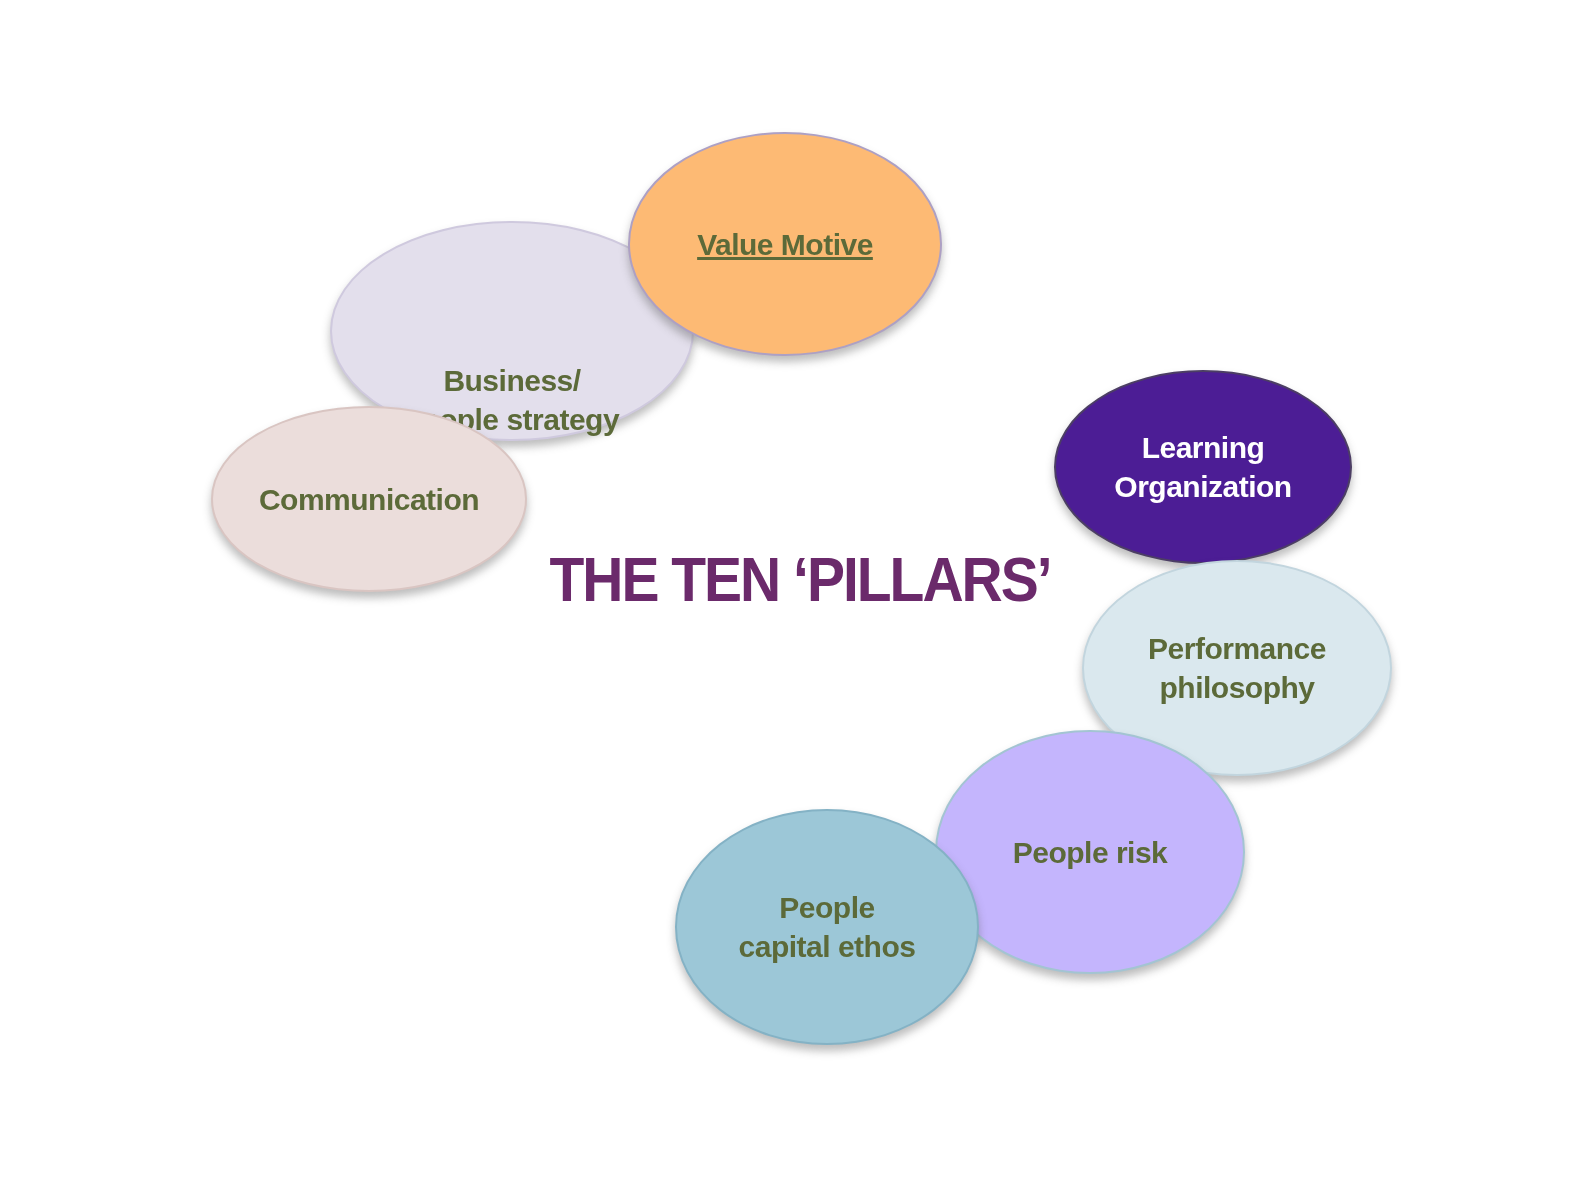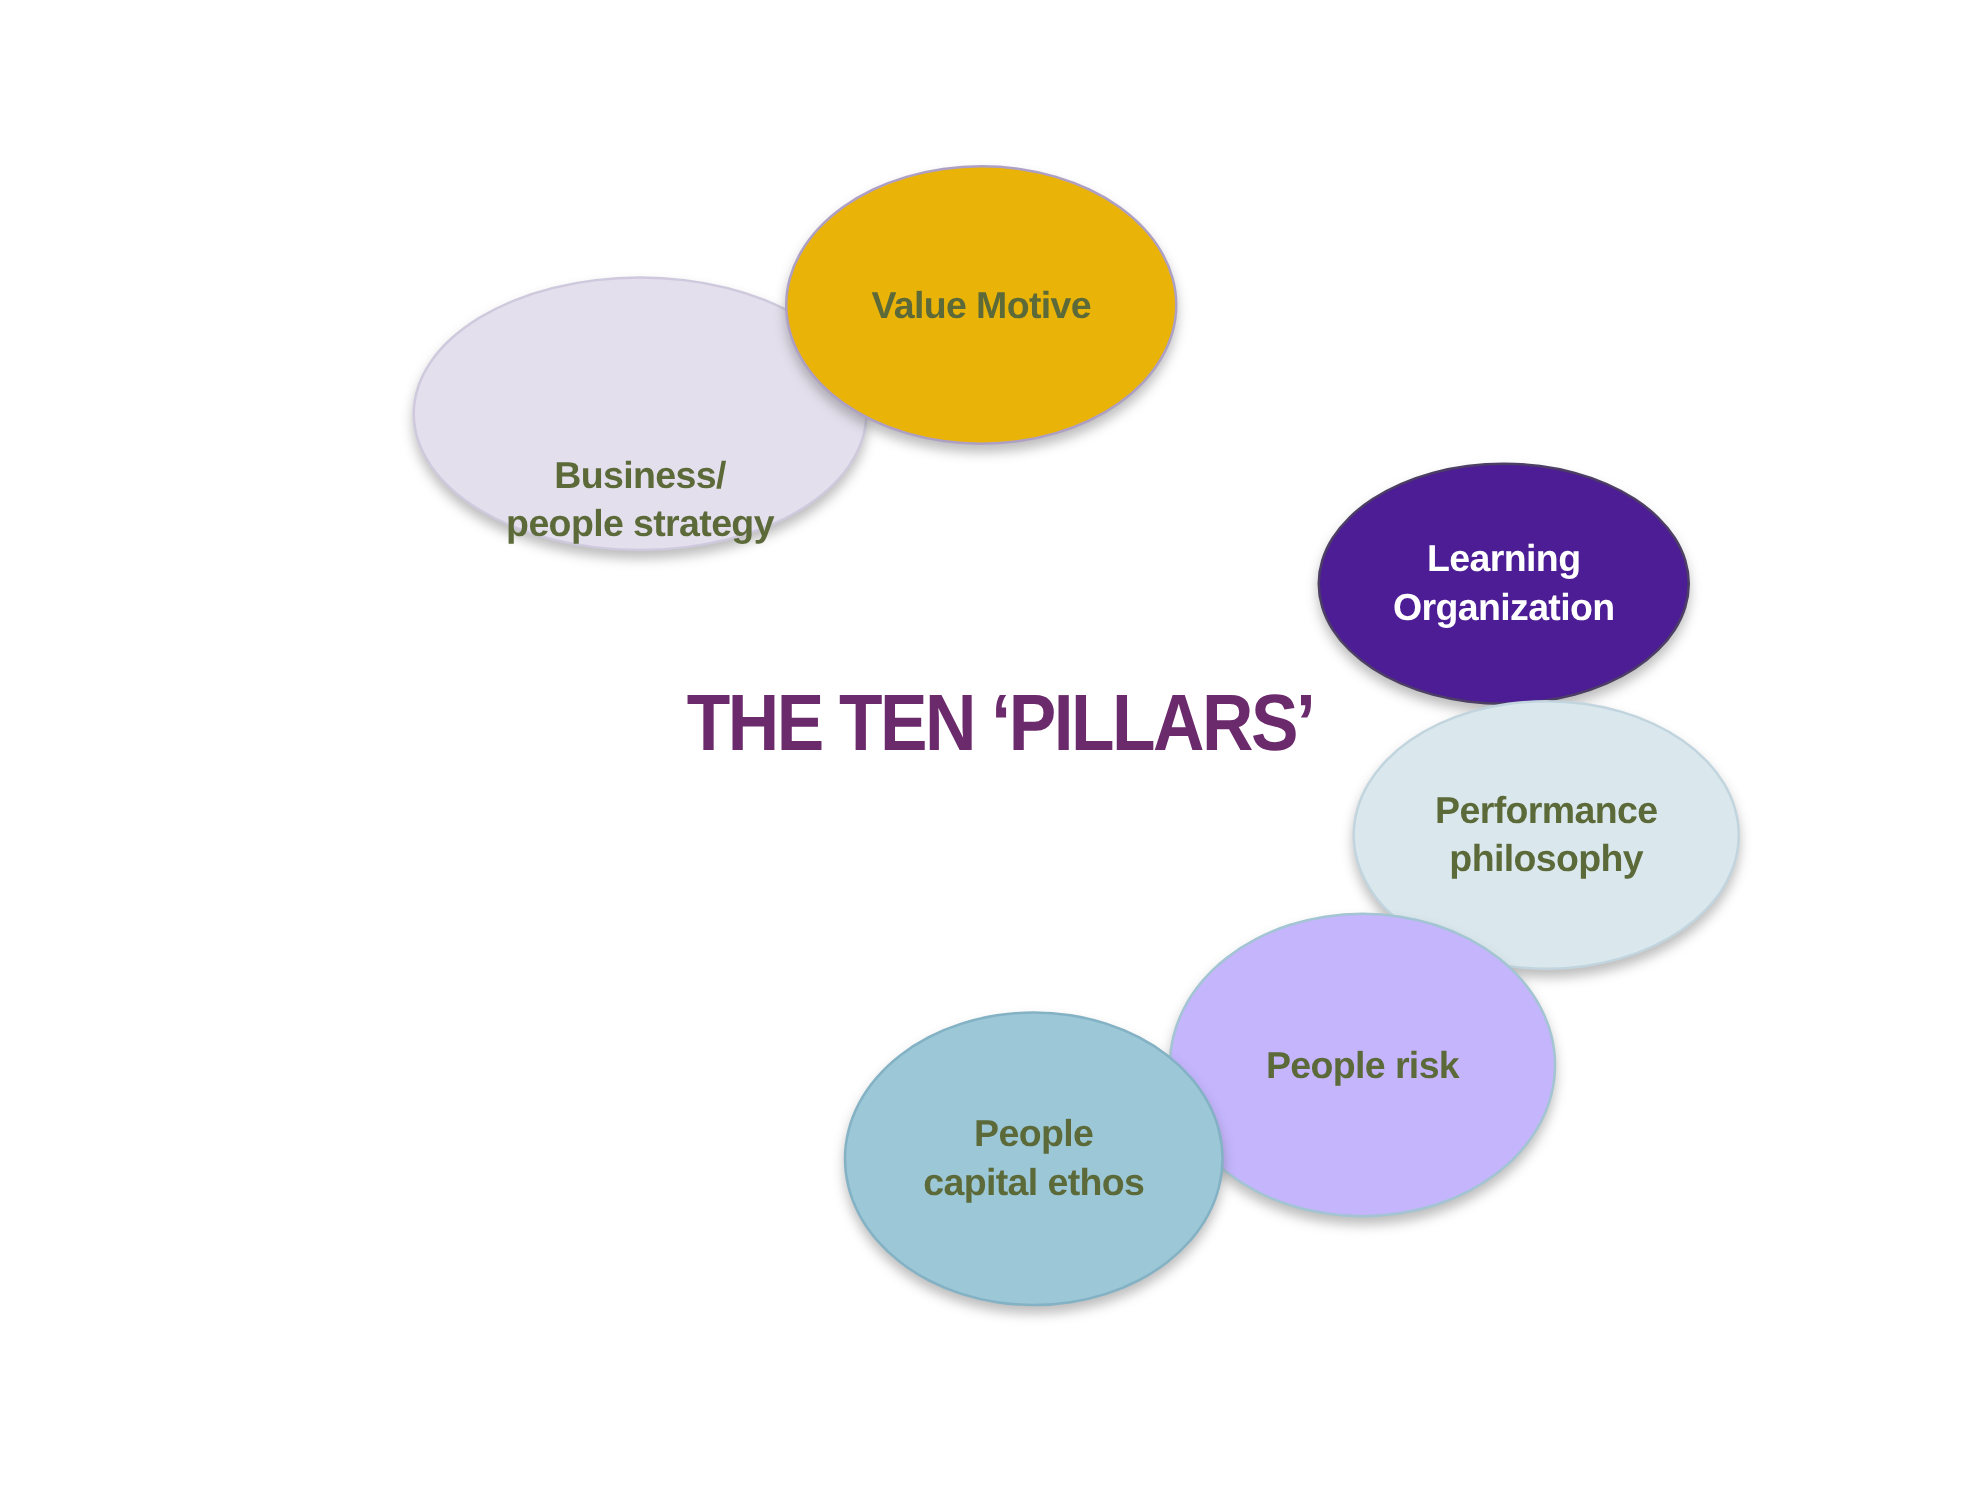--- a/index.html
+++ b/index.html
@@ -67,7 +67,7 @@
 
   <div class="diagram-title" style="color: rgb(107, 42, 107);">THE TEN ‘PILLARS’</div>
 
-  <div class="pillar p-value-motive" style="background: #eab308; border-color: rgb(173, 160, 196); color: rgb(92, 106, 57);">
+  <div class="pillar p-value-motive" style="background: #fdba74; border-color: rgb(173, 160, 196); color: rgb(92, 106, 57); text-decoration: underline;">
     <span class="pillar-label">Value Motive</span>
   </div>
 

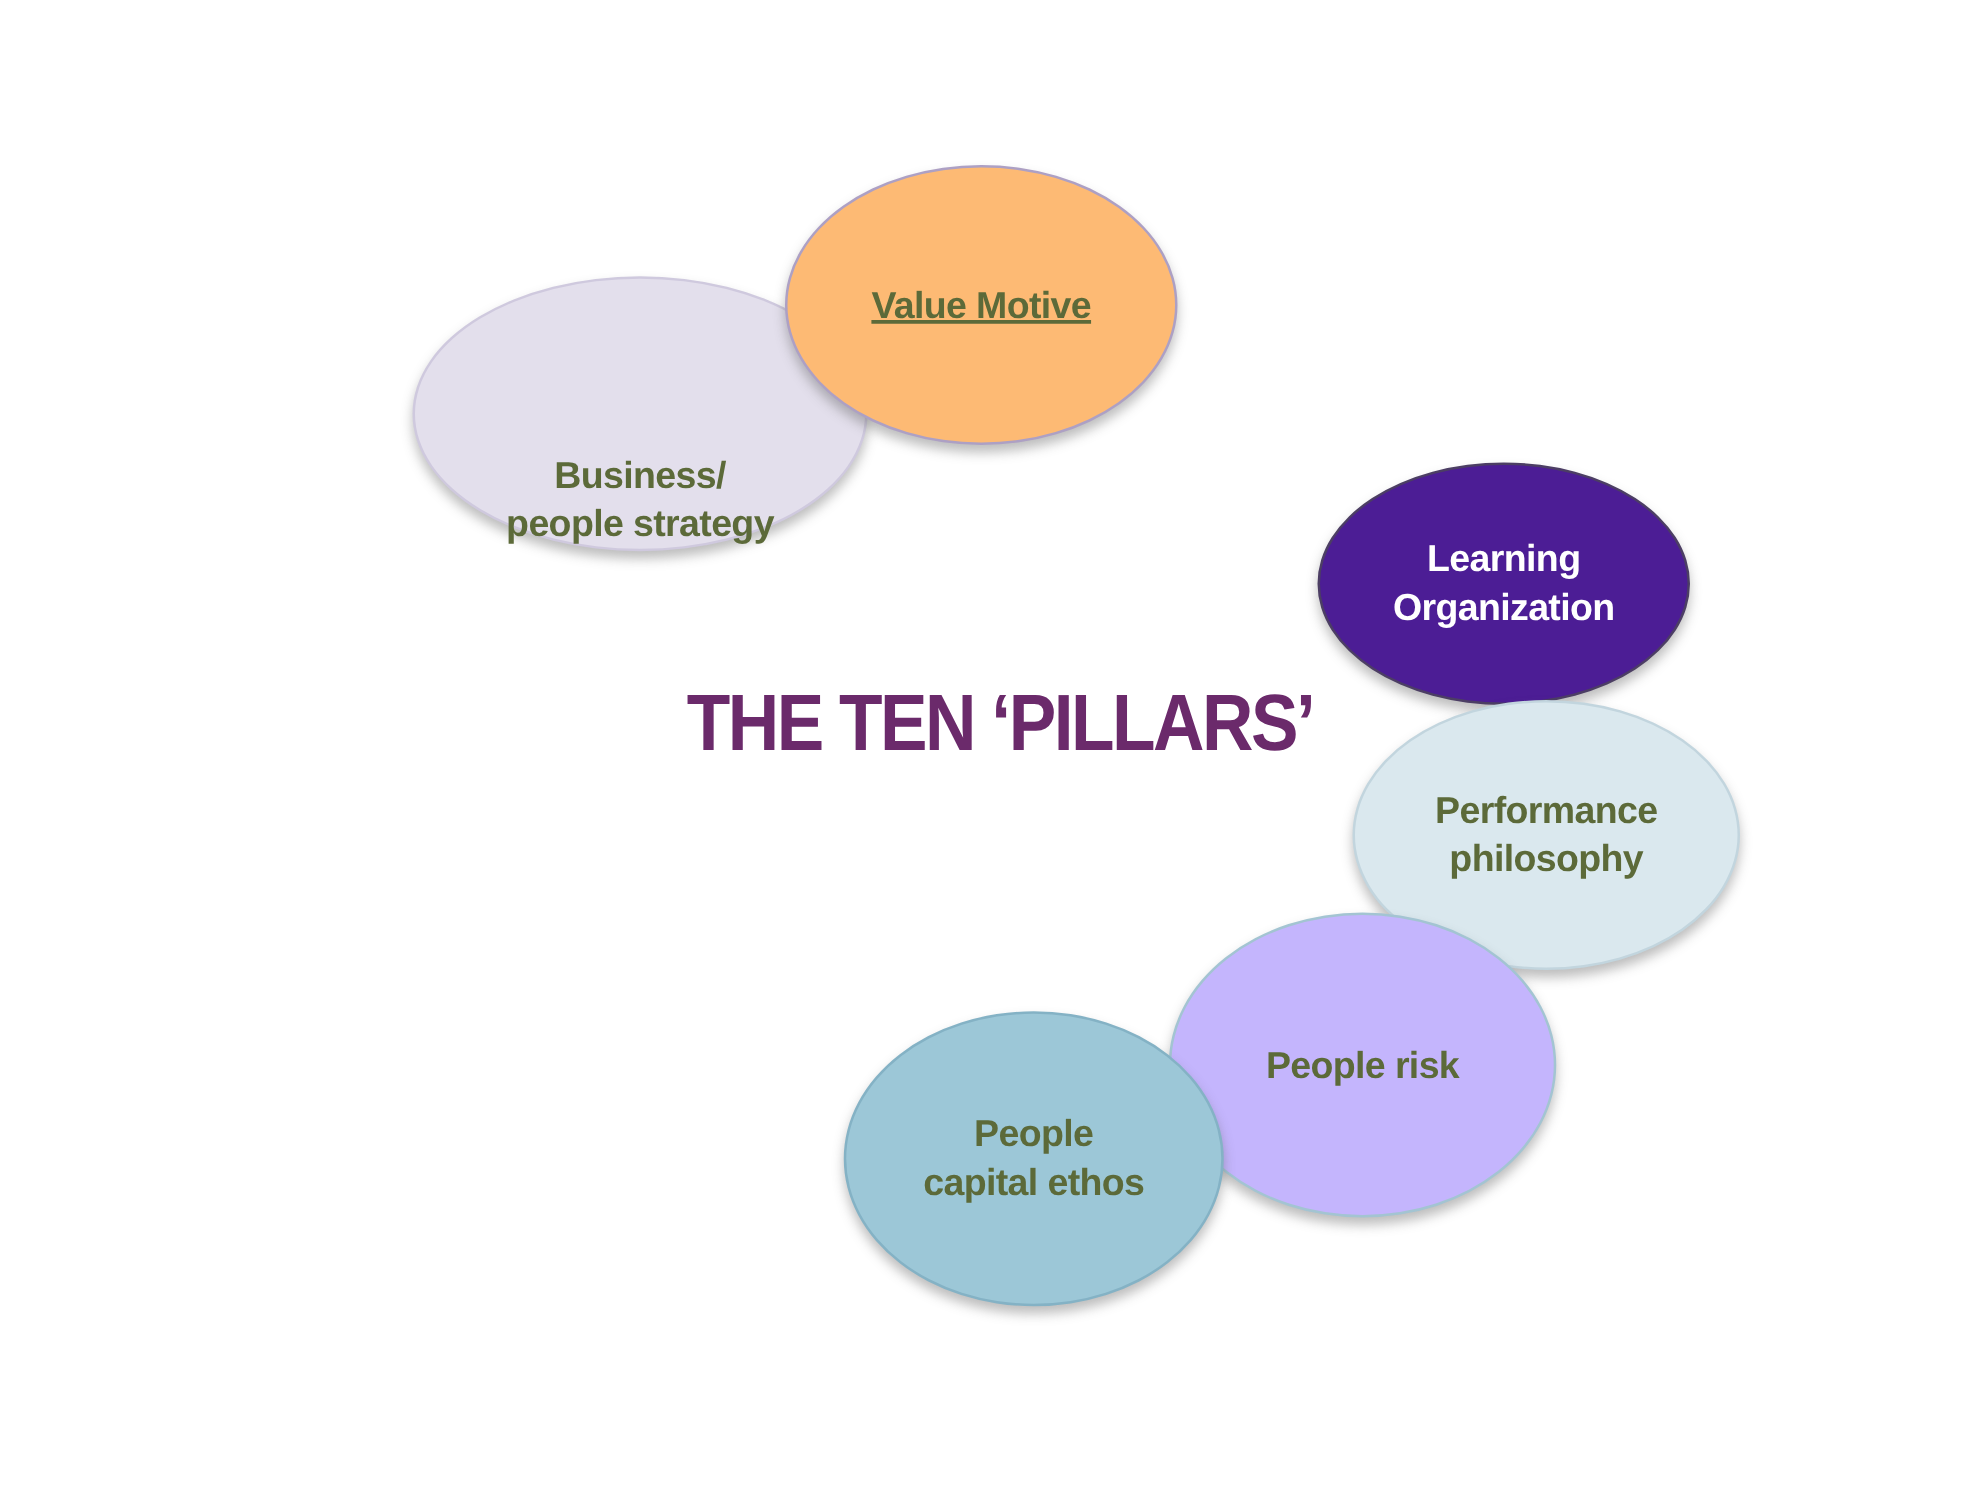--- a/index.html
+++ b/index.html
@@ -93,6 +93,9 @@
 
 
 
+  <div class="pillar p-communication" style="background: rgb(235, 221, 219); border-color: rgb(217, 197, 194); color: rgb(92, 106, 57);">
+    <span class="pillar-label">Communication</span>
+  </div>
 
   <div class="pillar p-business-people-strategy" style="background: rgb(227, 223, 236); border-color: rgb(207, 201, 222); color: rgb(92, 106, 57);">
     <span class="pillar-label">Business/

